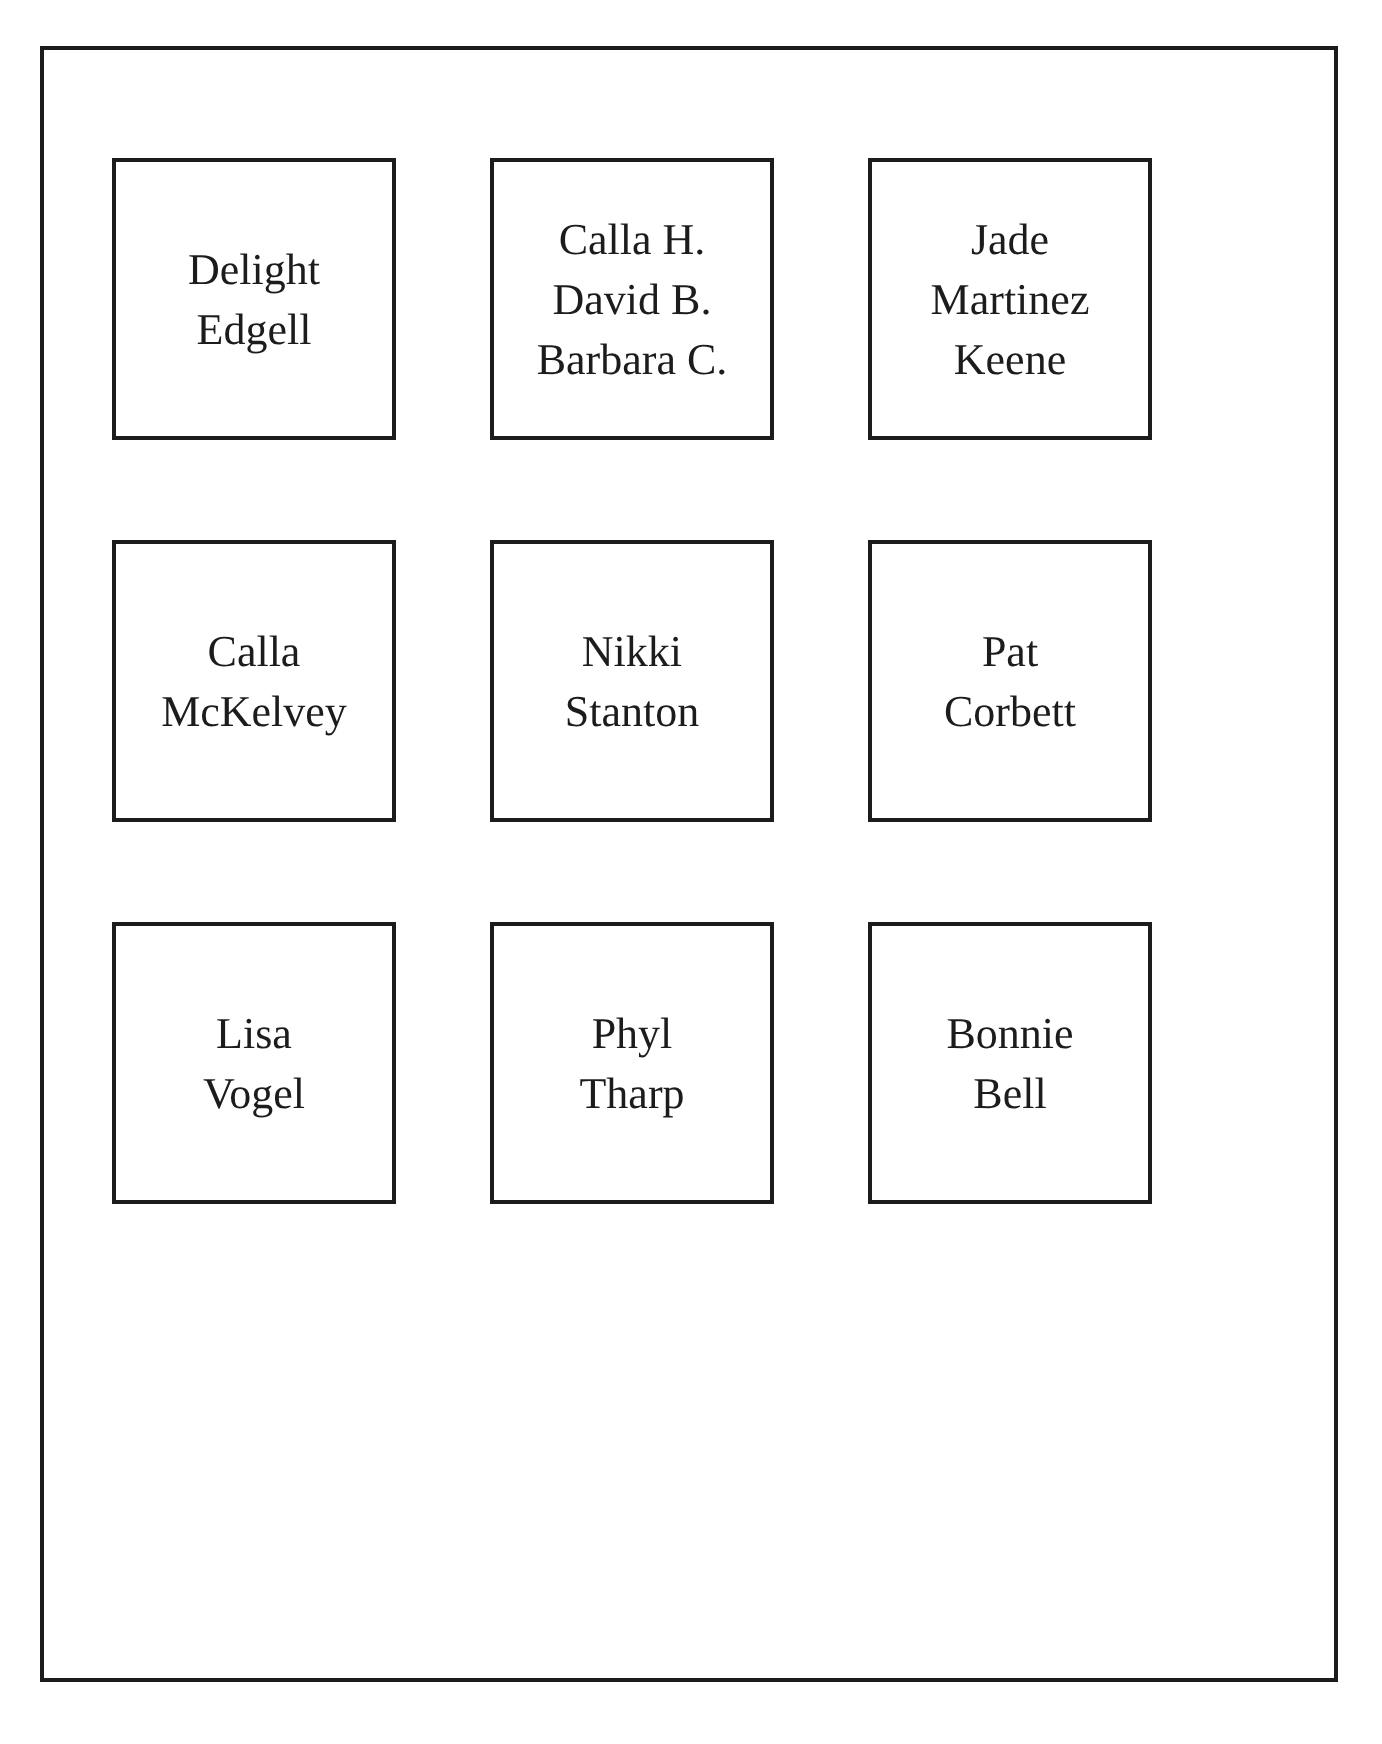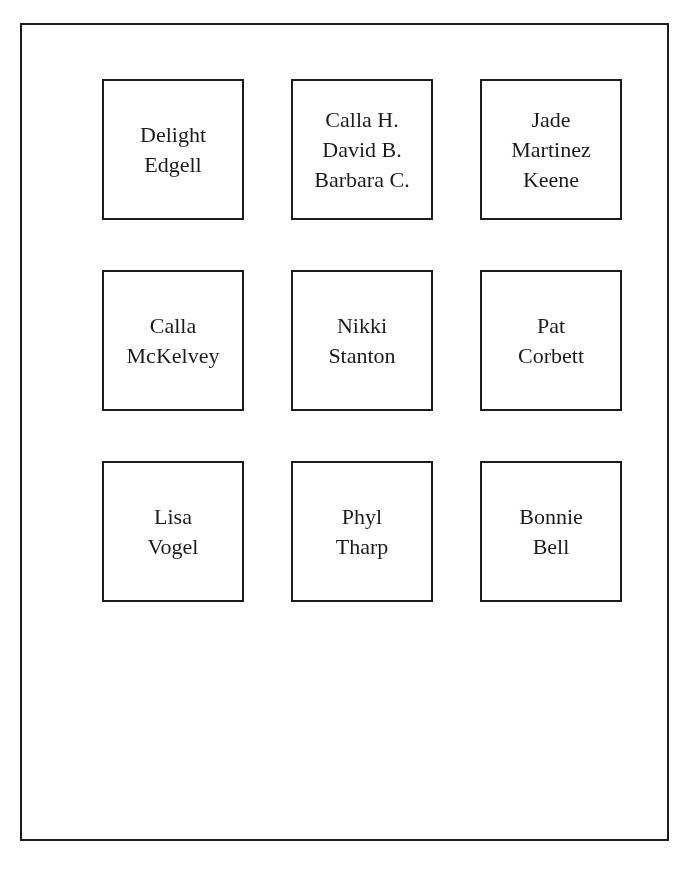--- a/index.html
+++ b/index.html
@@ -30,7 +30,7 @@
     grid-auto-rows: 141px;
     column-gap: 47px;
     row-gap: 50px;
-    padding: 54px 0 0 80px;
+    padding: 54px 0 0 34px;
   }
   .name-card {
     border: 2px solid #1c1c1c;

